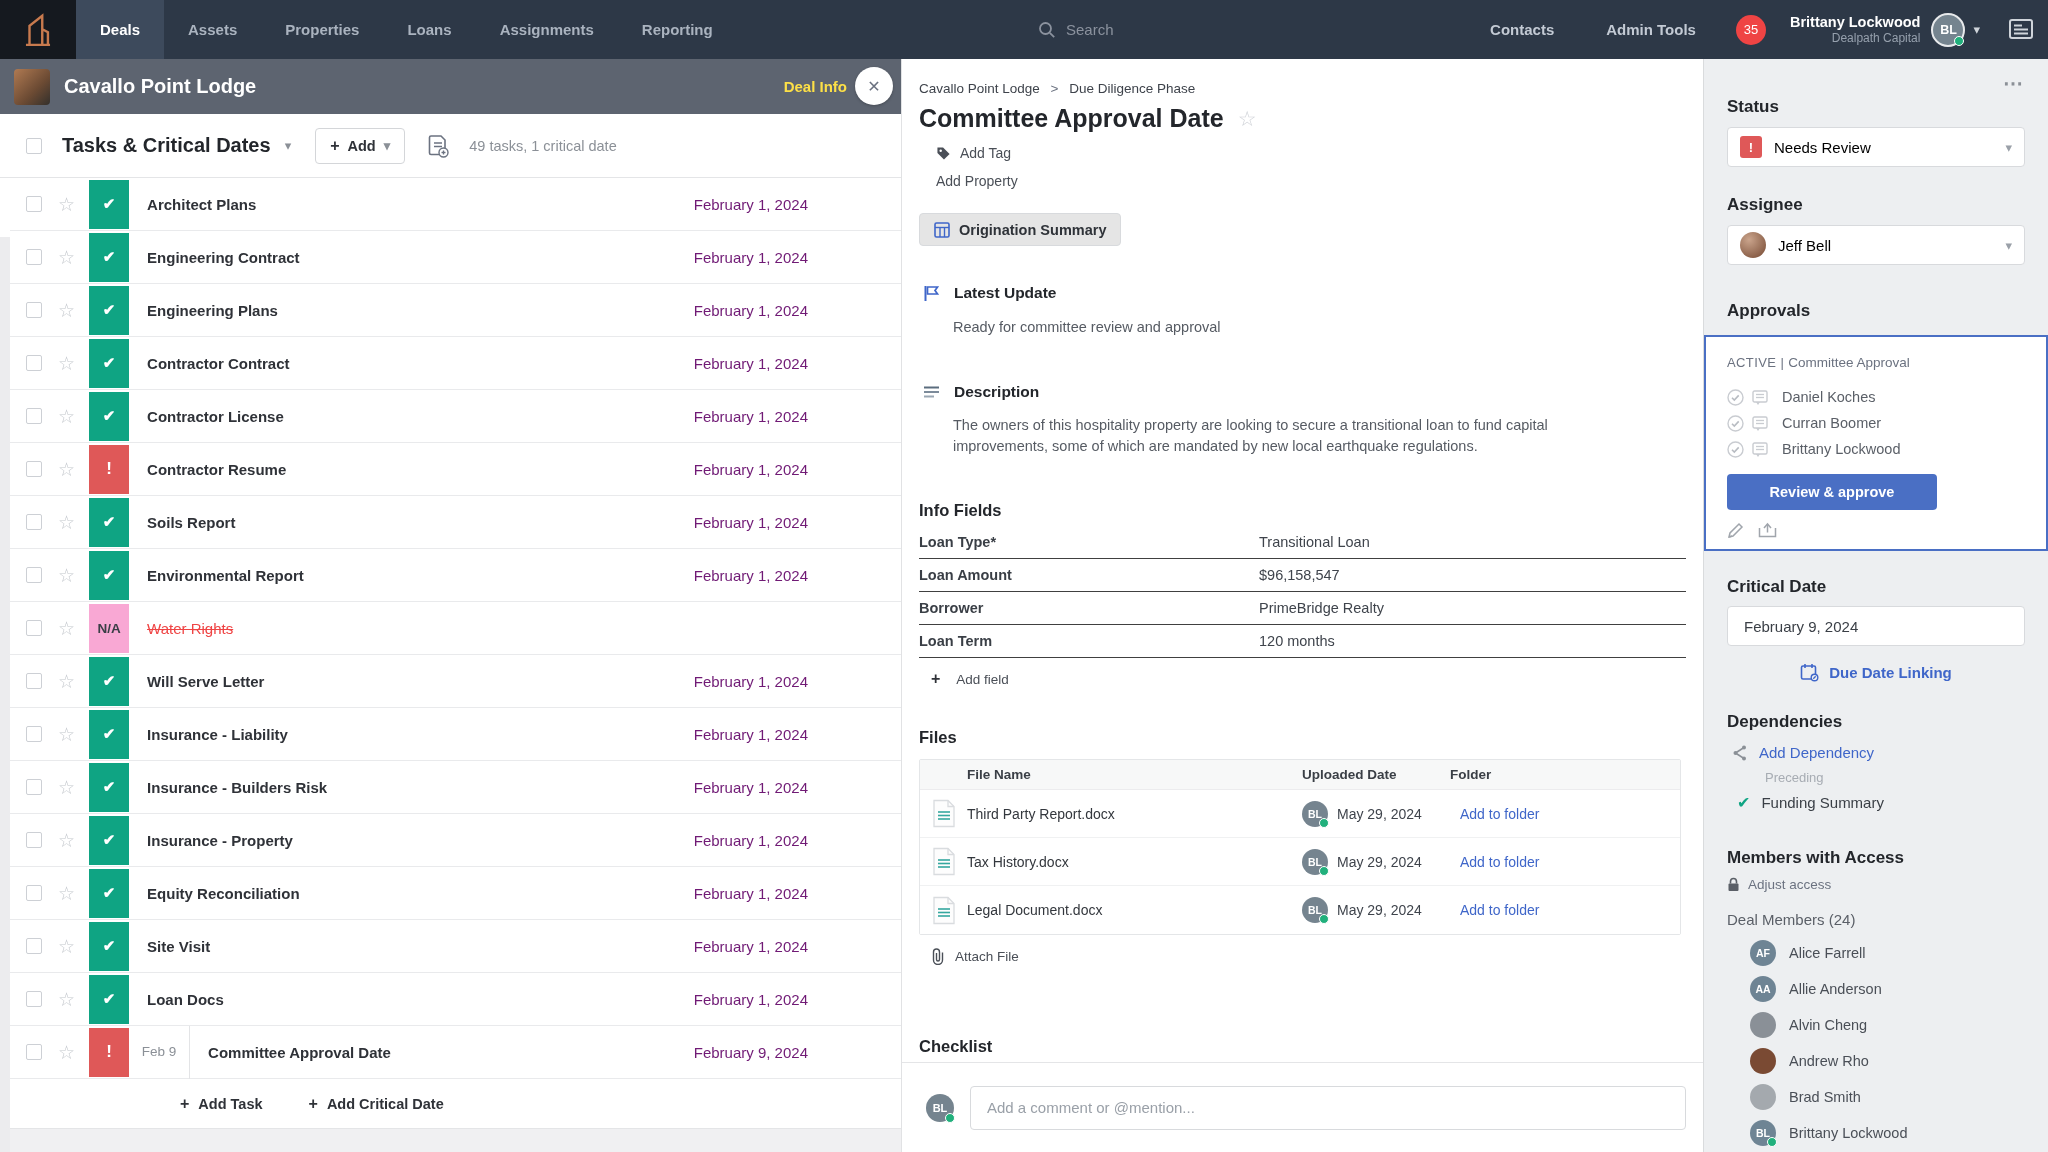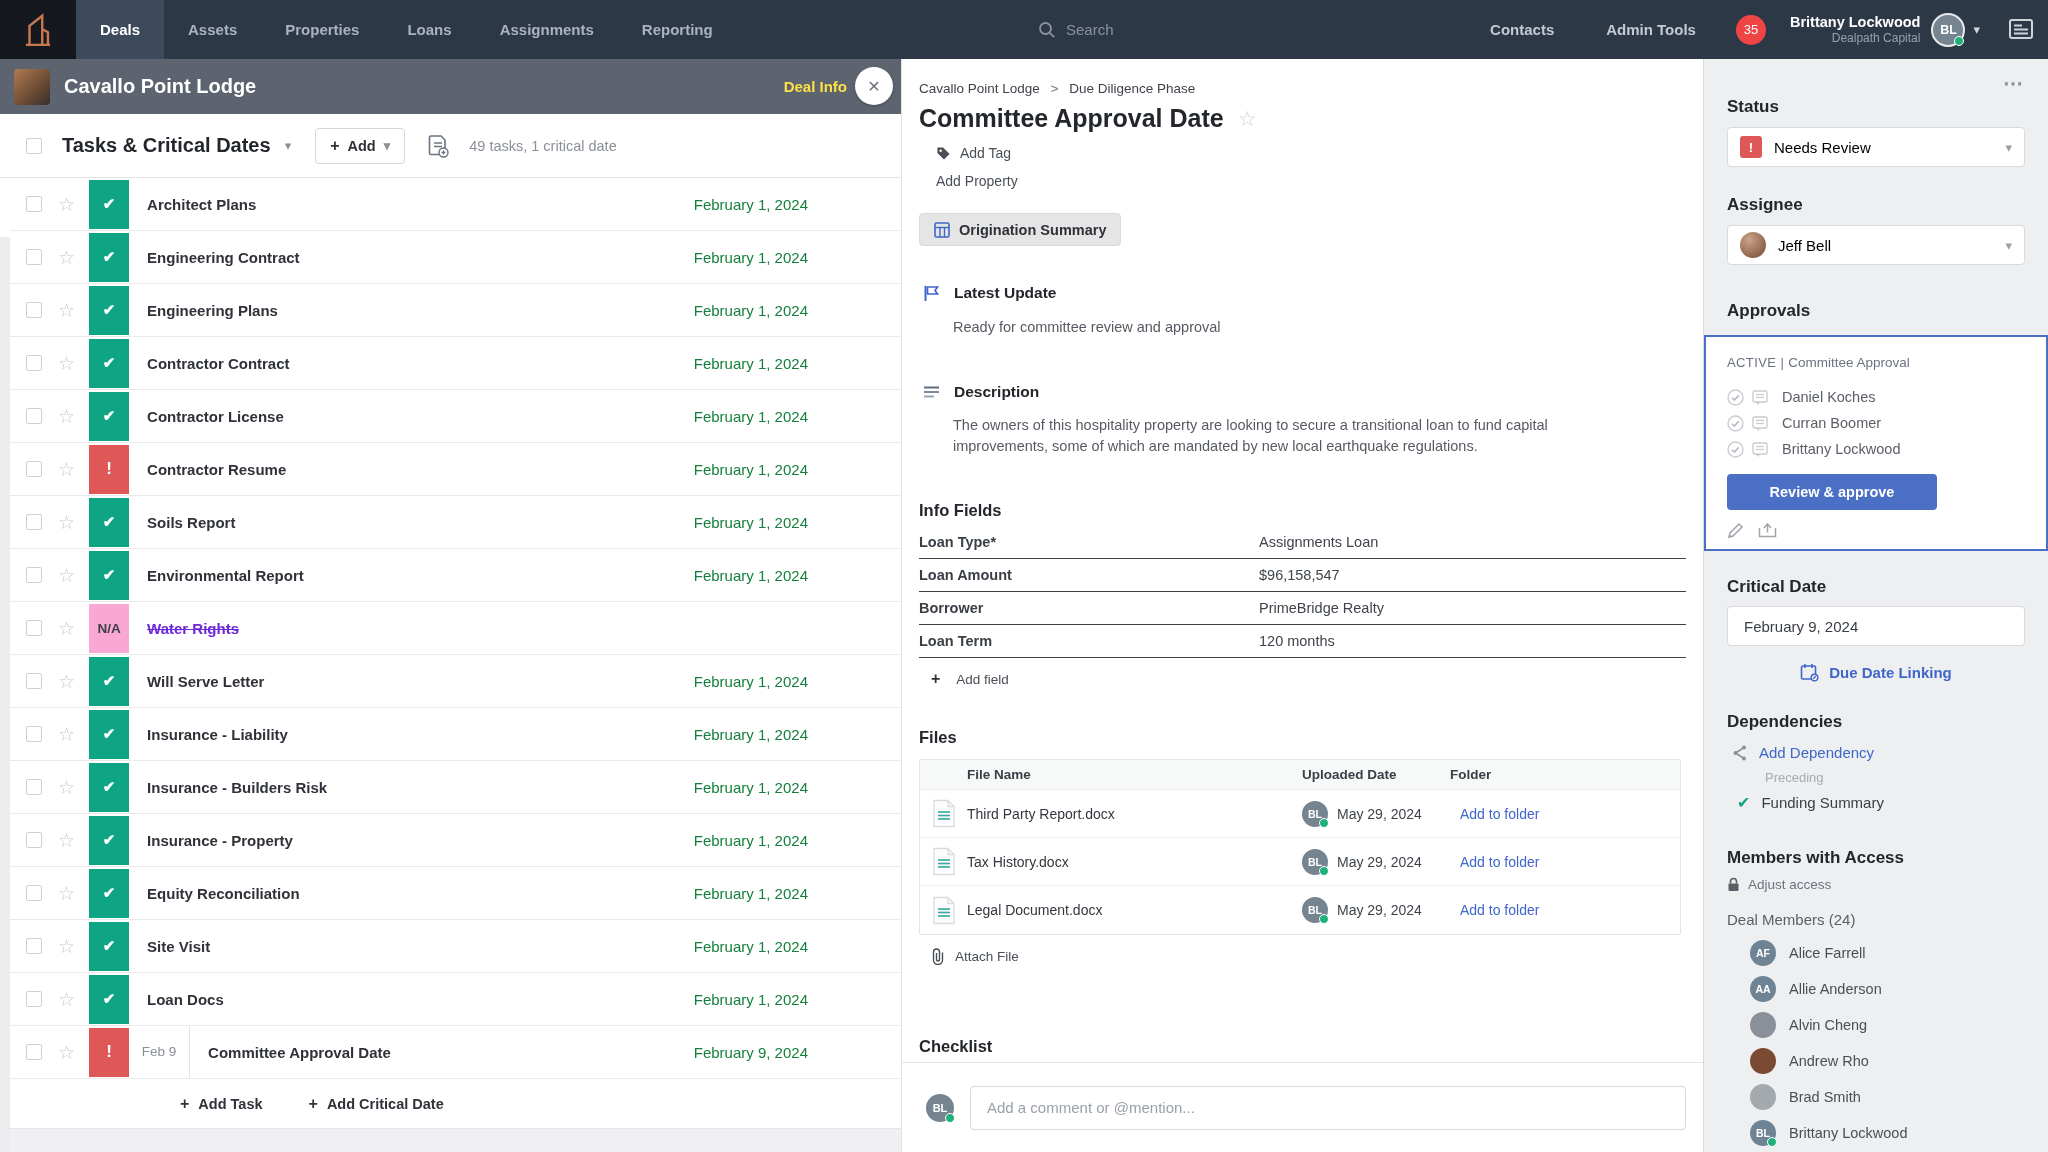--- a/index.html
+++ b/index.html
@@ -58,7 +58,7 @@
   .badge-div { width:1px; height:53px; background:#e3e4e6; margin-left:12px; }
   .task-name { font-size:15px; font-weight:bold; color:#2f3238; margin-left:18px; }
   .na-row .task-name { color:#6d28d9; font-weight:bold; text-decoration:line-through; }
-  .task-date { margin-left:auto; margin-right:93px; font-size:15px; color:#15803d; }
+  .task-date { margin-left:auto; margin-right:93px; font-size:15px; color:#701a75; }
   .add-row { height:50px; background:#fff; display:flex; align-items:center; gap:46px; padding-left:170px; border-bottom:1px solid #e4e5e7; margin-left:10px; }
   .add-row .add-link { display:flex; align-items:center; gap:9px; font-size:14.5px; font-weight:bold; color:#2f3238; cursor:pointer; }
 

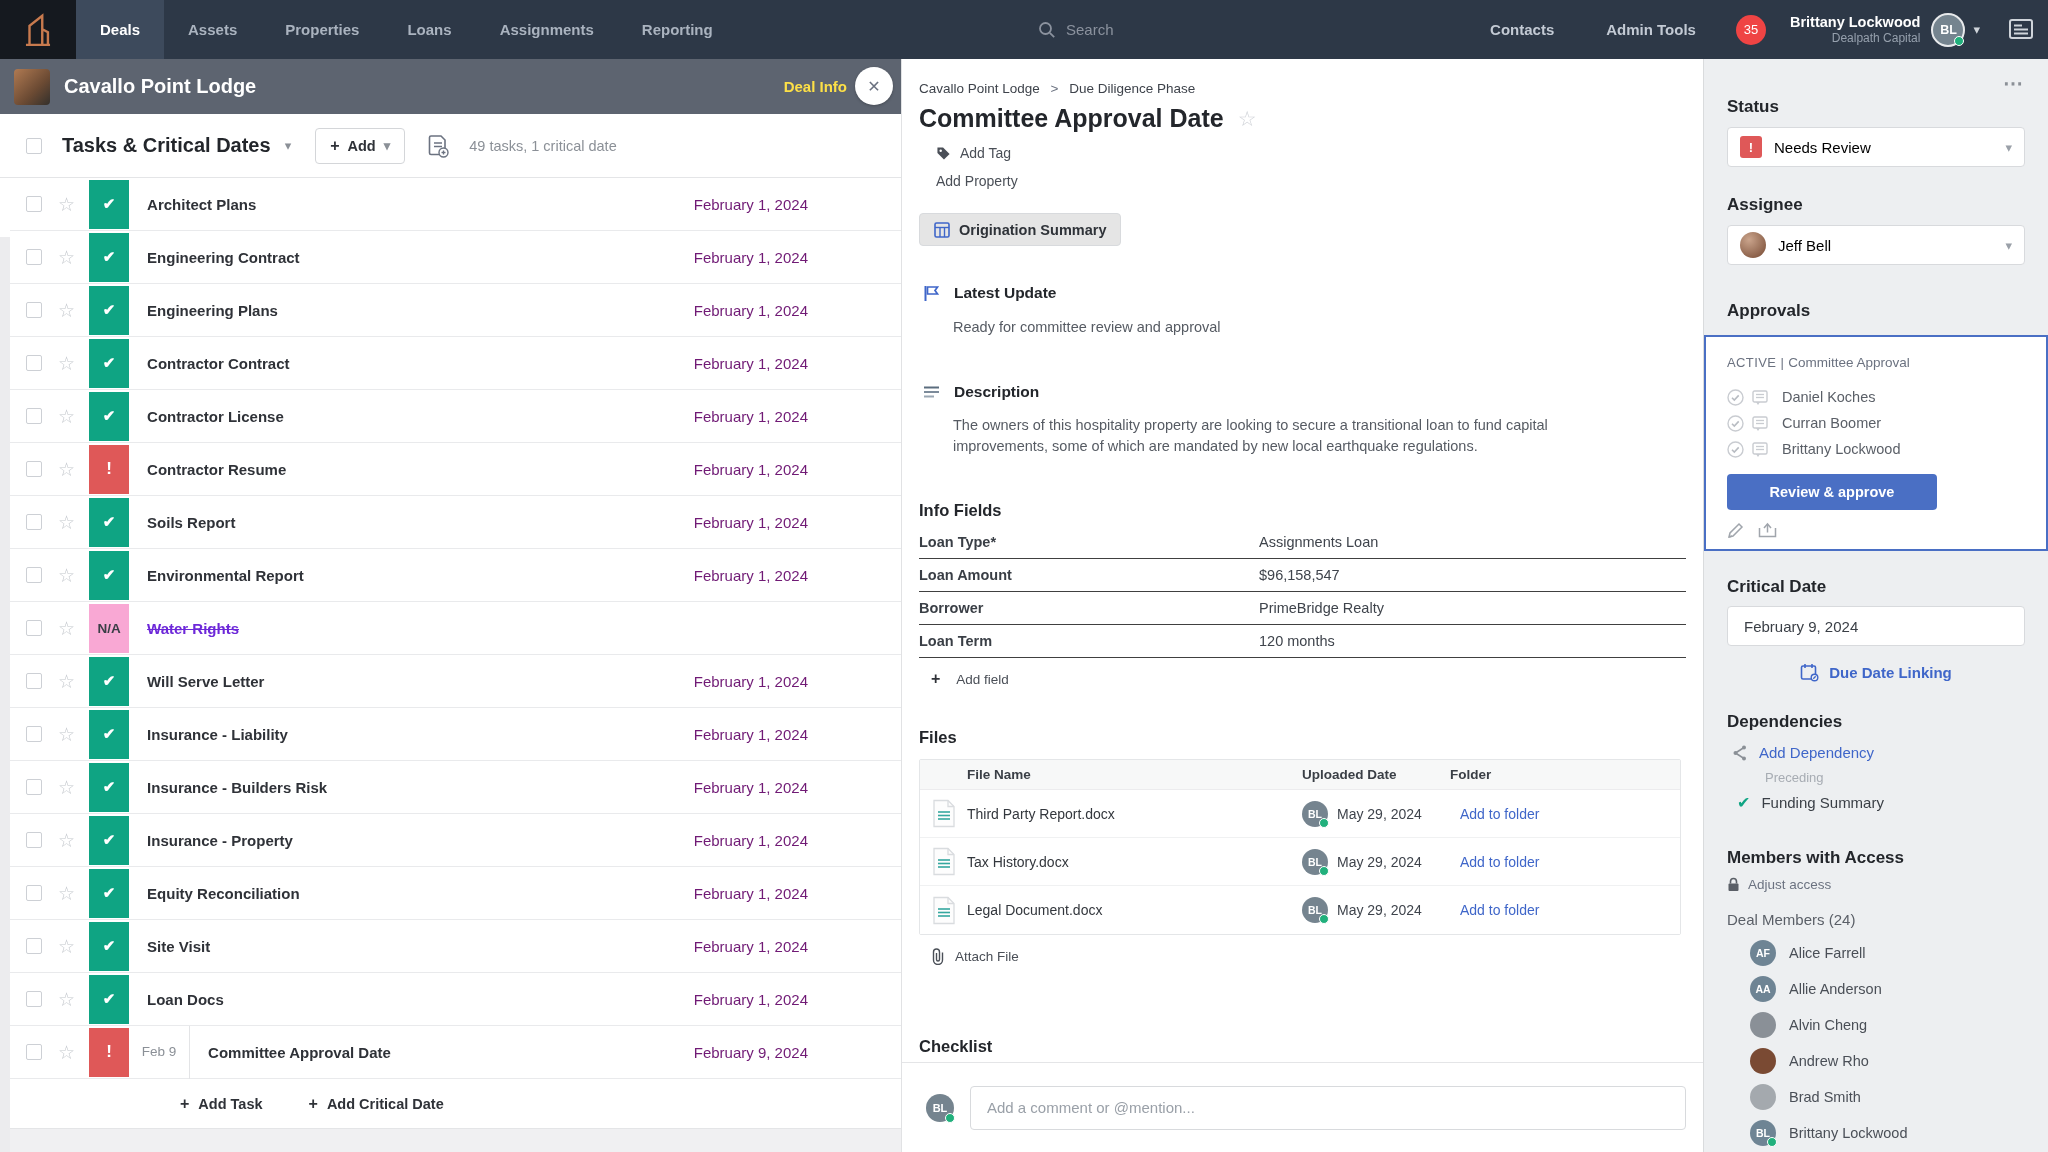--- a/index.html
+++ b/index.html
@@ -425,7 +425,7 @@
 
       <div class="info-row">
             <span class="info-label">Loan Type*</span>
-            <span class="info-value">Assignments Loan</span>
+            <span class="info-value">Transitional Loan</span>
           </div>
           <div class="info-row">
             <span class="info-label">Loan Amount</span>

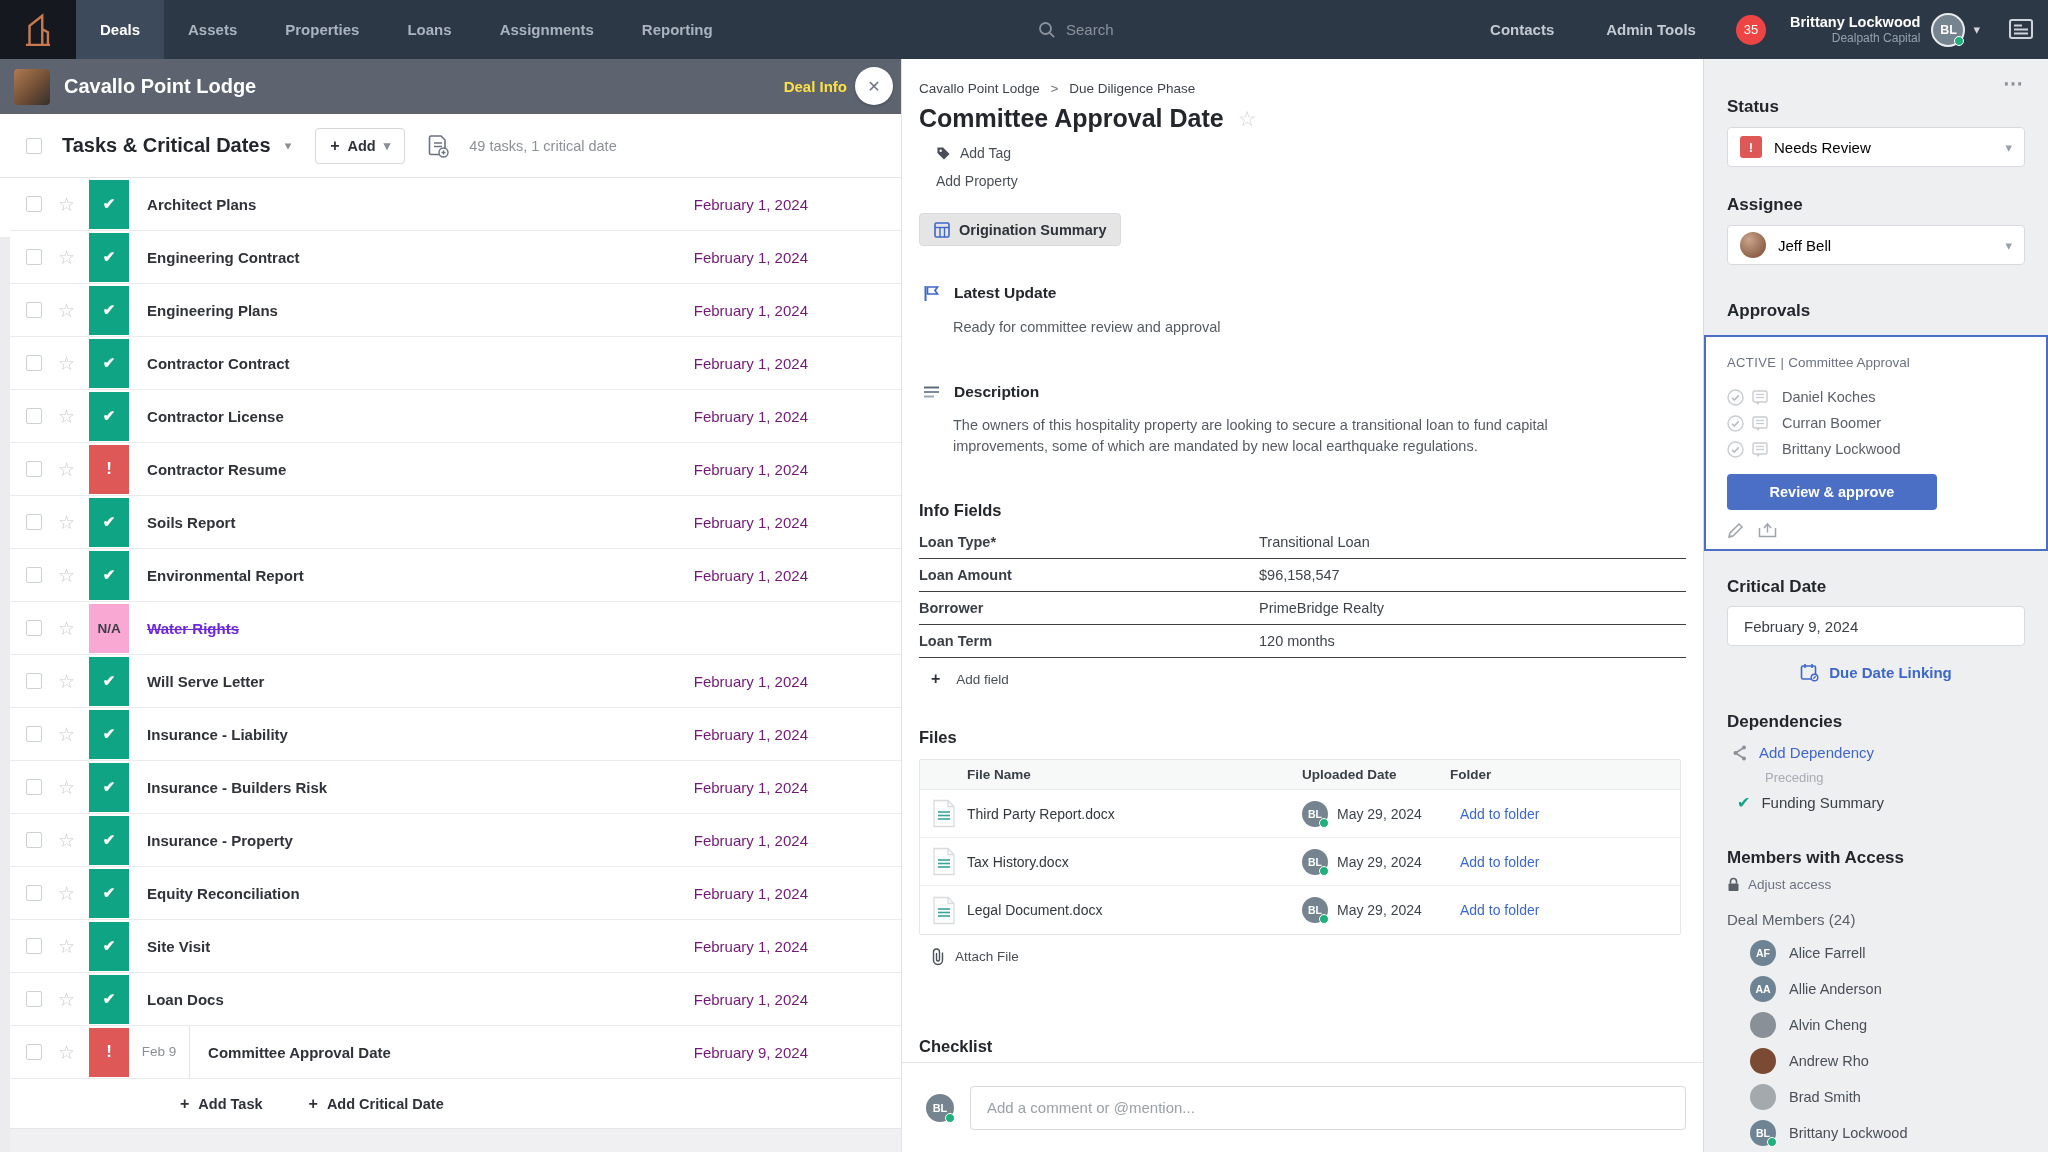--- a/index.html
+++ b/index.html
@@ -57,7 +57,7 @@
   .date-badge { width:36px; text-align:center; color:#8b9097; font-size:13.5px; line-height:1.3; margin-left:12px; }
   .badge-div { width:1px; height:53px; background:#e3e4e6; margin-left:12px; }
   .task-name { font-size:15px; font-weight:bold; color:#2f3238; margin-left:18px; }
-  .na-row .task-name { color:#6d28d9; font-weight:bold; text-decoration:line-through; }
+  .na-row .task-name { color:#ef4444; font-weight:normal; text-decoration:line-through; }
   .task-date { margin-left:auto; margin-right:93px; font-size:15px; color:#701a75; }
   .add-row { height:50px; background:#fff; display:flex; align-items:center; gap:46px; padding-left:170px; border-bottom:1px solid #e4e5e7; margin-left:10px; }
   .add-row .add-link { display:flex; align-items:center; gap:9px; font-size:14.5px; font-weight:bold; color:#2f3238; cursor:pointer; }

